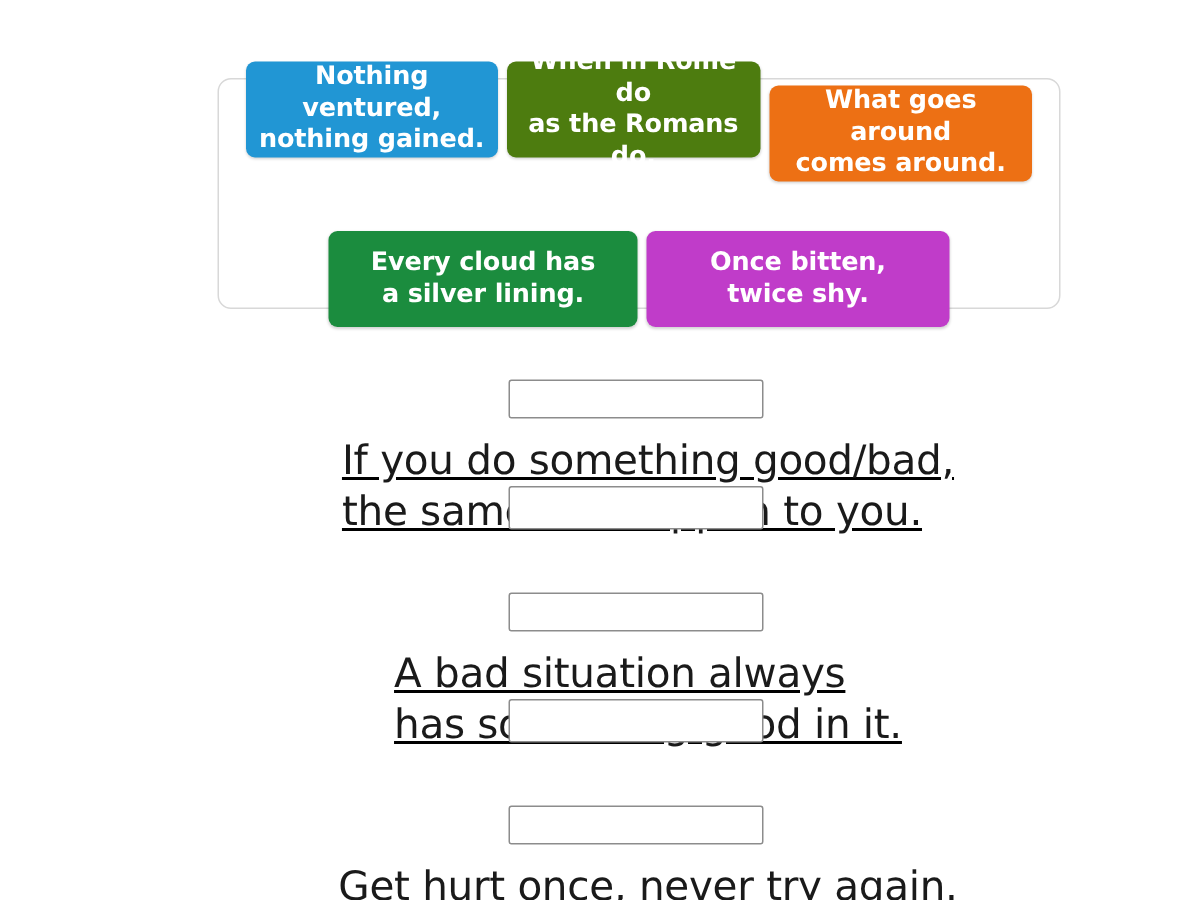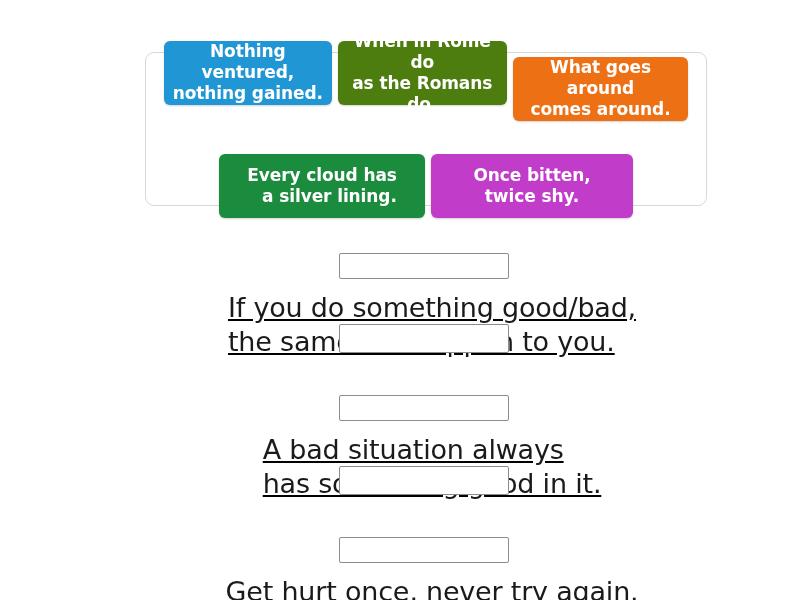--- a/index.html
+++ b/index.html
@@ -69,7 +69,7 @@
   .tile-w176 { width: 177px; }
   .tile-w178 { width: 179px; }
   .tile-w184 { width: 185px; margin-top: 16px; }
-  .tile-w175 { width: 206px; text-align: right; }
+  .tile-w175 { width: 206px; }
   .tile-w172 { width: 202px; }
 
   

